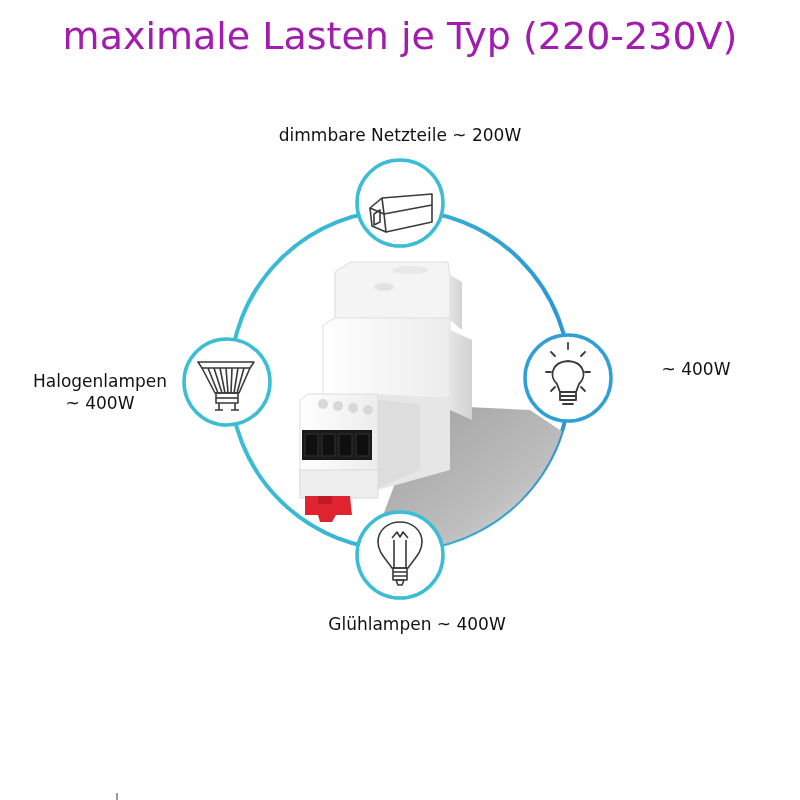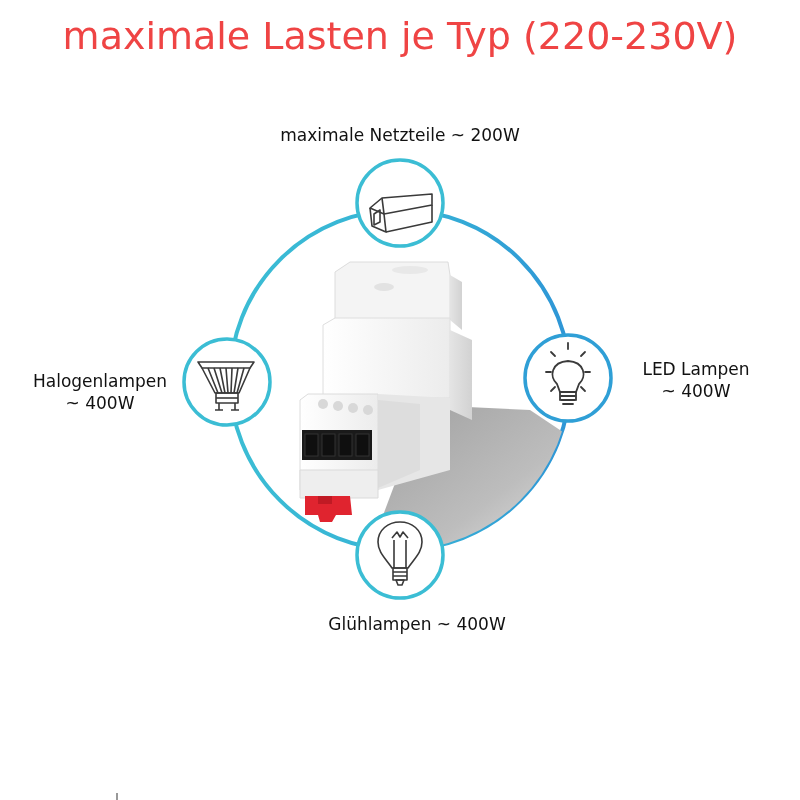--- a/index.html
+++ b/index.html
@@ -6,7 +6,7 @@
     body { width: 800px; height: 800px; position: relative; overflow: hidden;
            font-family: "DejaVu Sans", sans-serif; color: #111; }
     .title { position: absolute; left: 0; top: 14px; width: 800px; text-align: center;
-             font-size: 38px; font-weight: normal; letter-spacing: 0px; color: #ef4444;
+             font-size: 38px; font-weight: normal; letter-spacing: 0px; color: #a21caf;
              font-family: "DejaVu Sans", sans-serif; }
     .label { position: absolute; text-align: center; font-size: 17px; line-height: 22px; color: #111; }
     .stage { position: absolute; left: 0; top: 0; width: 800px; height: 800px; }

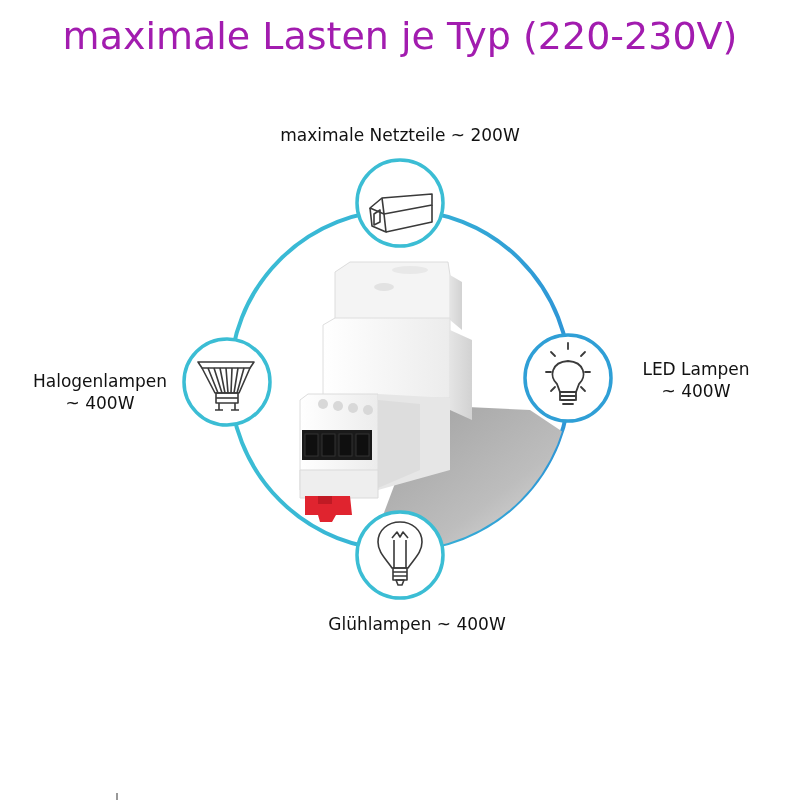--- a/index.html
+++ b/index.html
@@ -130,7 +130,7 @@
 </svg>
 
 <div class="label" style="left:230px; top:124px; width:340px;">
-  <span>maximale Netzteile ~ 200W</span>
+  <span>dimmbare Netzteile ~ 200W</span>
 </div>
 
 <div class="label" style="left:14px; top:370px; width:172px;">

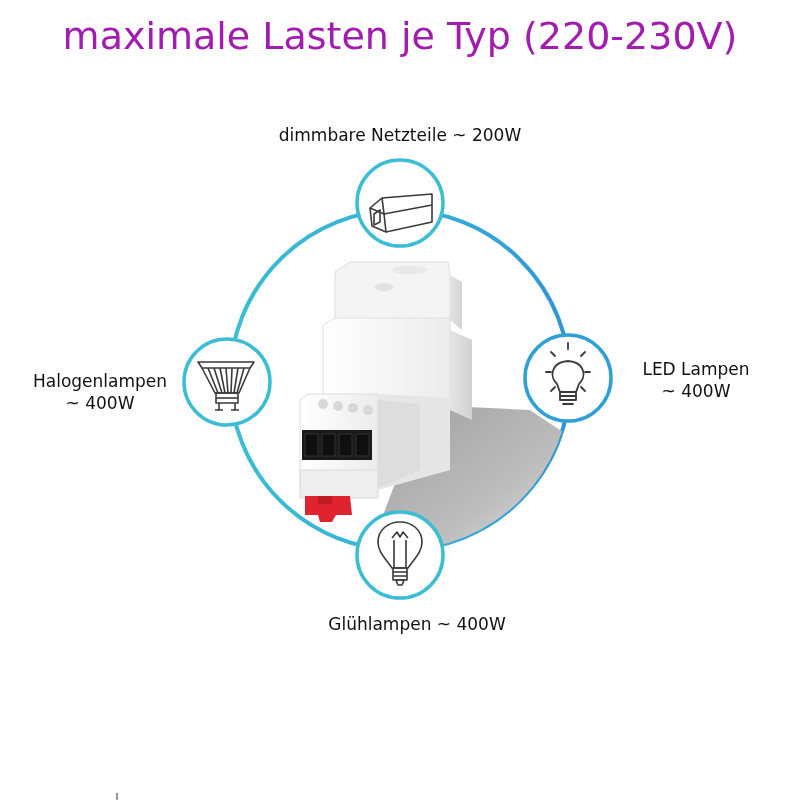--- a/index.html
+++ b/index.html
@@ -139,7 +139,6 @@
 </div>
 
 <div class="label" style="left:626px; top:358px; width:140px;">
-  <div>LED Lampen</div>
   <div>~ 400W</div>
 </div>
 

